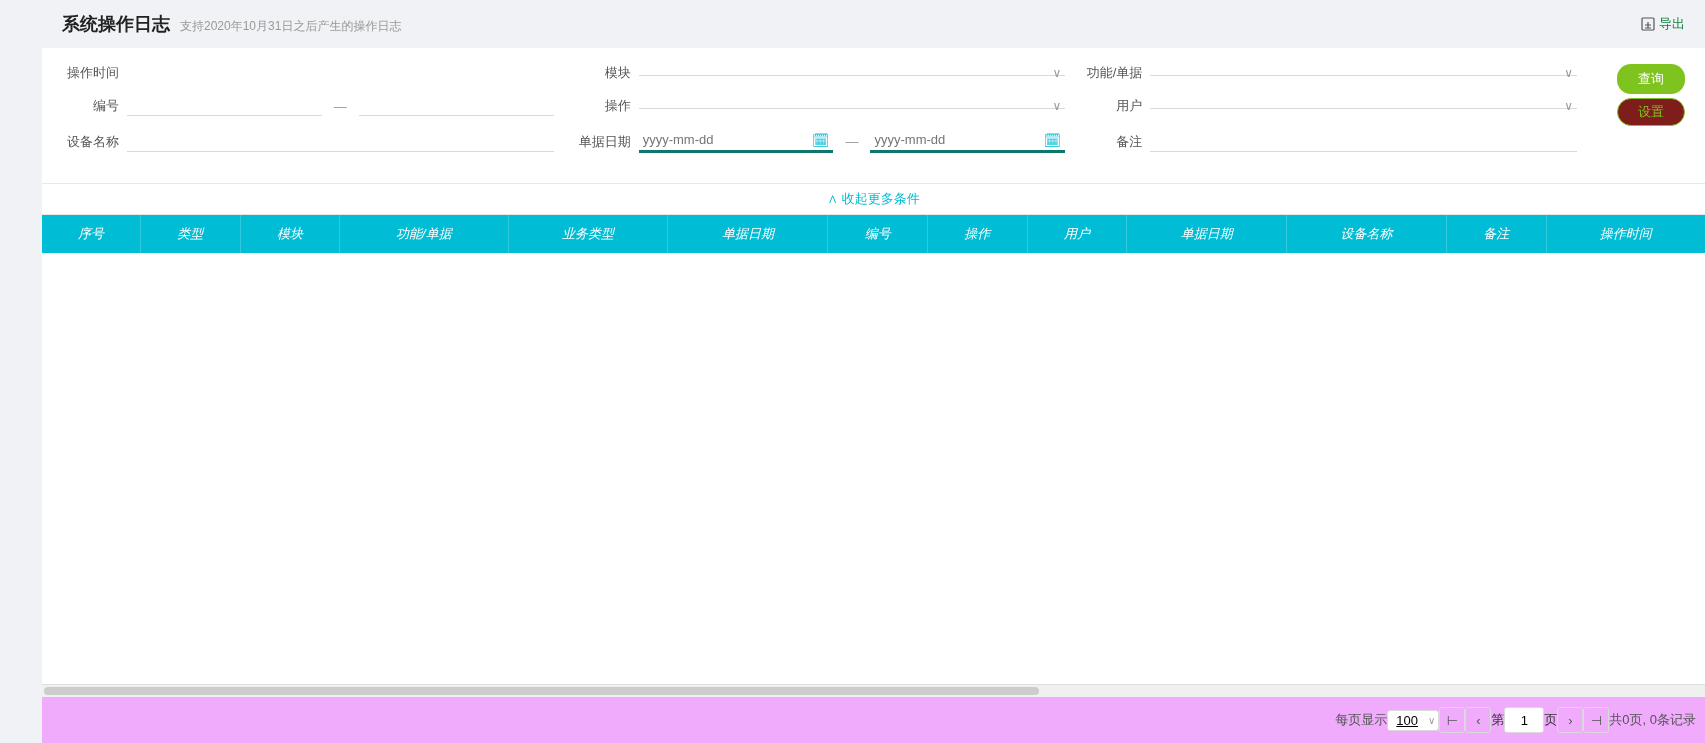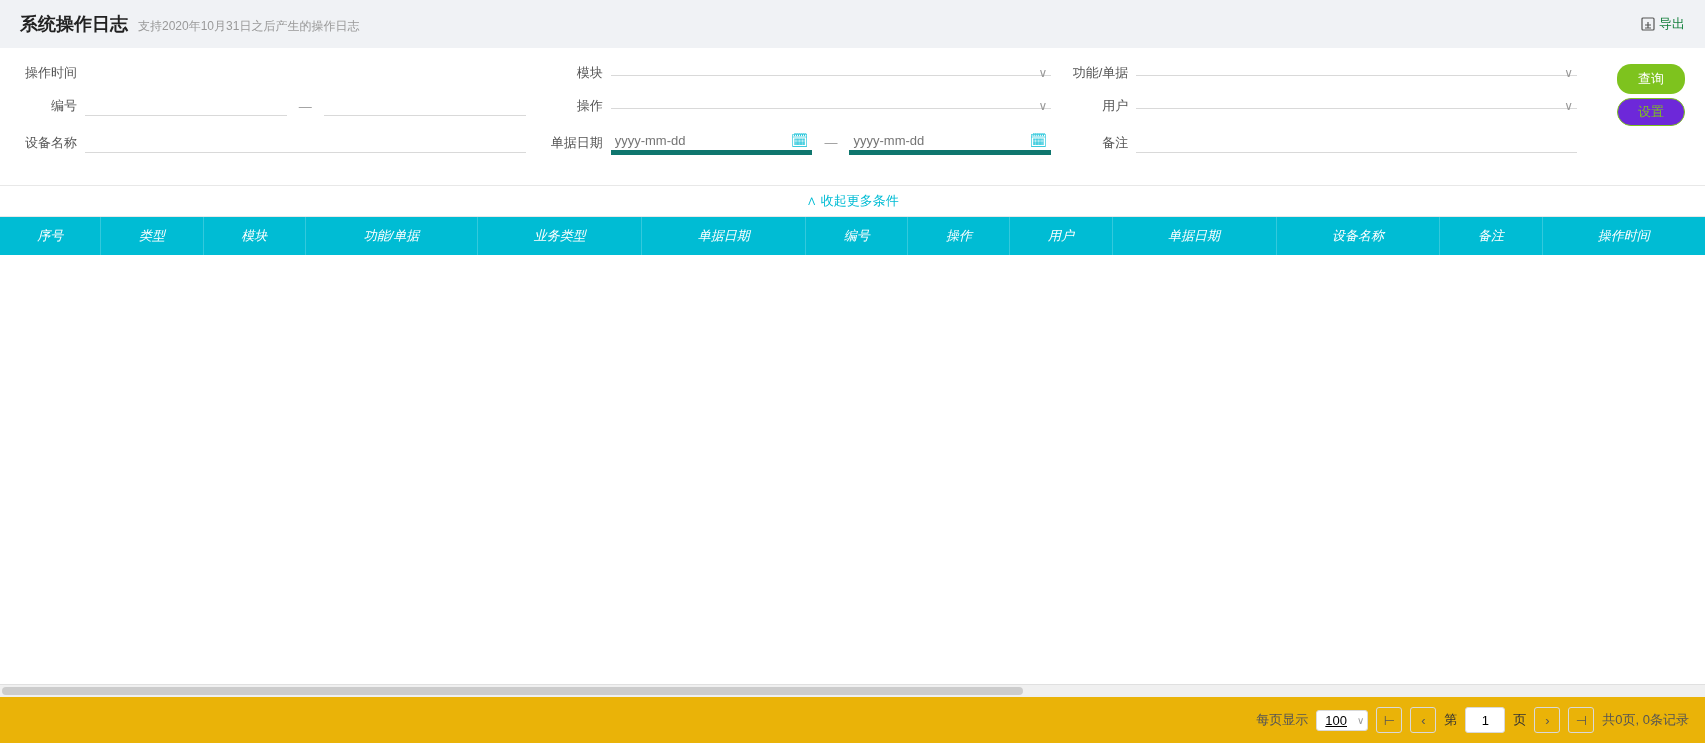--- a/index.html
+++ b/index.html
@@ -165,7 +165,7 @@
     .filter-cell .filter-label { min-width: 65px; }
 
     .main-content {
-      display: flex; flex-direction: column; height: calc(100vh - 0px);
+      display: flex; flex-direction: column; height: calc(100vh - 0px); margin-left: 42px;
     }
   </style>
 </head>

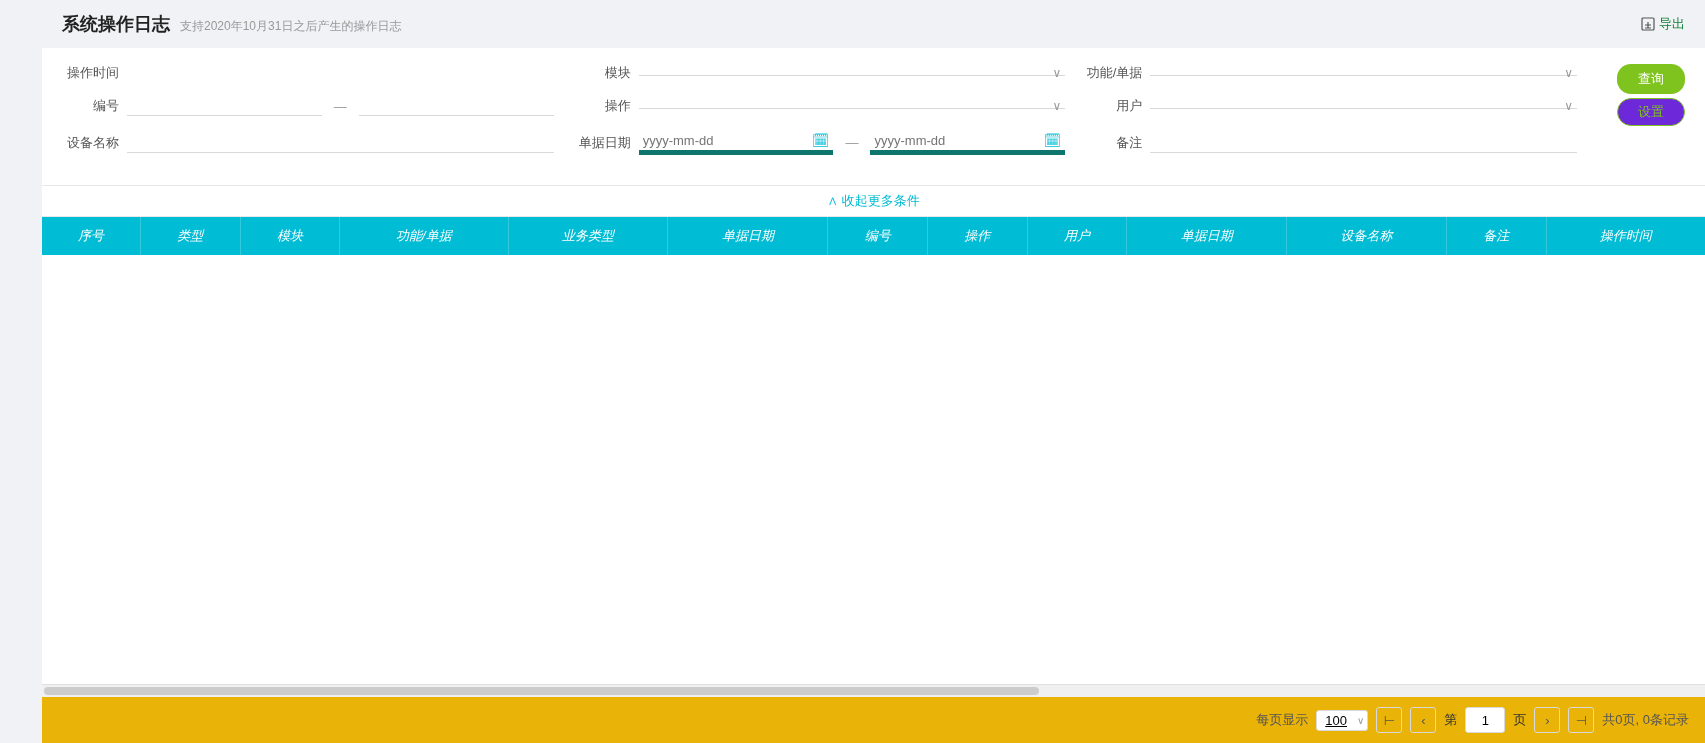--- a/index.html
+++ b/index.html
@@ -82,7 +82,7 @@
       border-radius: 14px; cursor: pointer; font-size: 13px; min-width: 60px;
     }
     .settings-btn {
-      background: #6d28d9; color: #7ec31e; border: 1px solid #7ec31e;
+      background: #7f1d1d; color: #7ec31e; border: 1px solid #7ec31e;
       padding: 4px 20px; border-radius: 14px; cursor: pointer; font-size: 13px; min-width: 60px;
     }
 

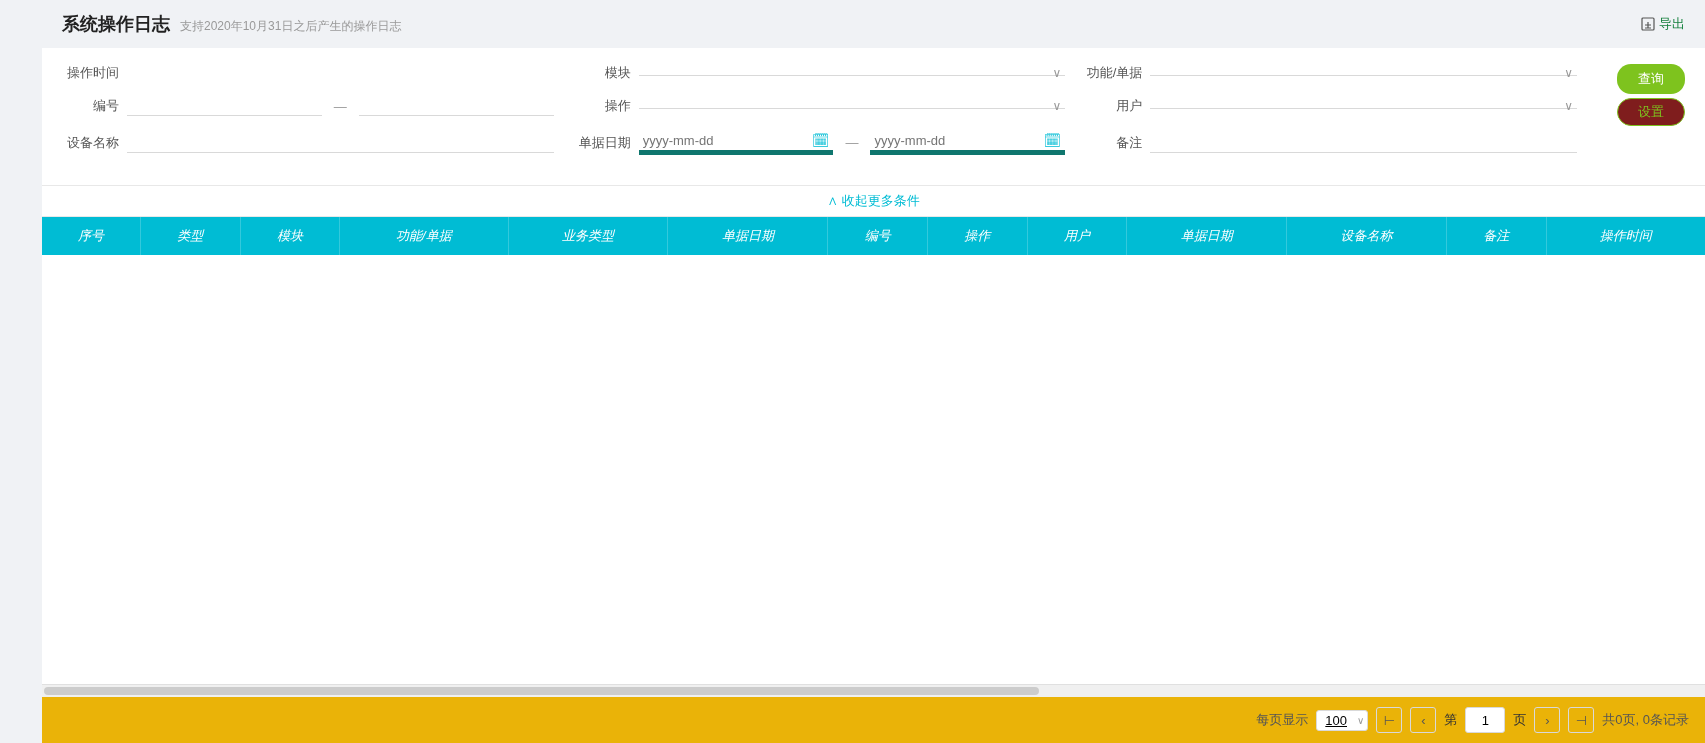--- a/index.html
+++ b/index.html
@@ -64,8 +64,8 @@
     .dash { padding: 0 8px; color: #999; }
 
     .date-input-wrapper {
-      display: flex; align-items: center;
-      border-bottom: 5px solid #0f766e; padding: 2px 4px;
+      display: flex; align-items: flex-start;
+      border-bottom: 3px solid #0f766e; padding: 2px 4px;
       min-width: 130px;
     }
     .date-input-wrapper input {

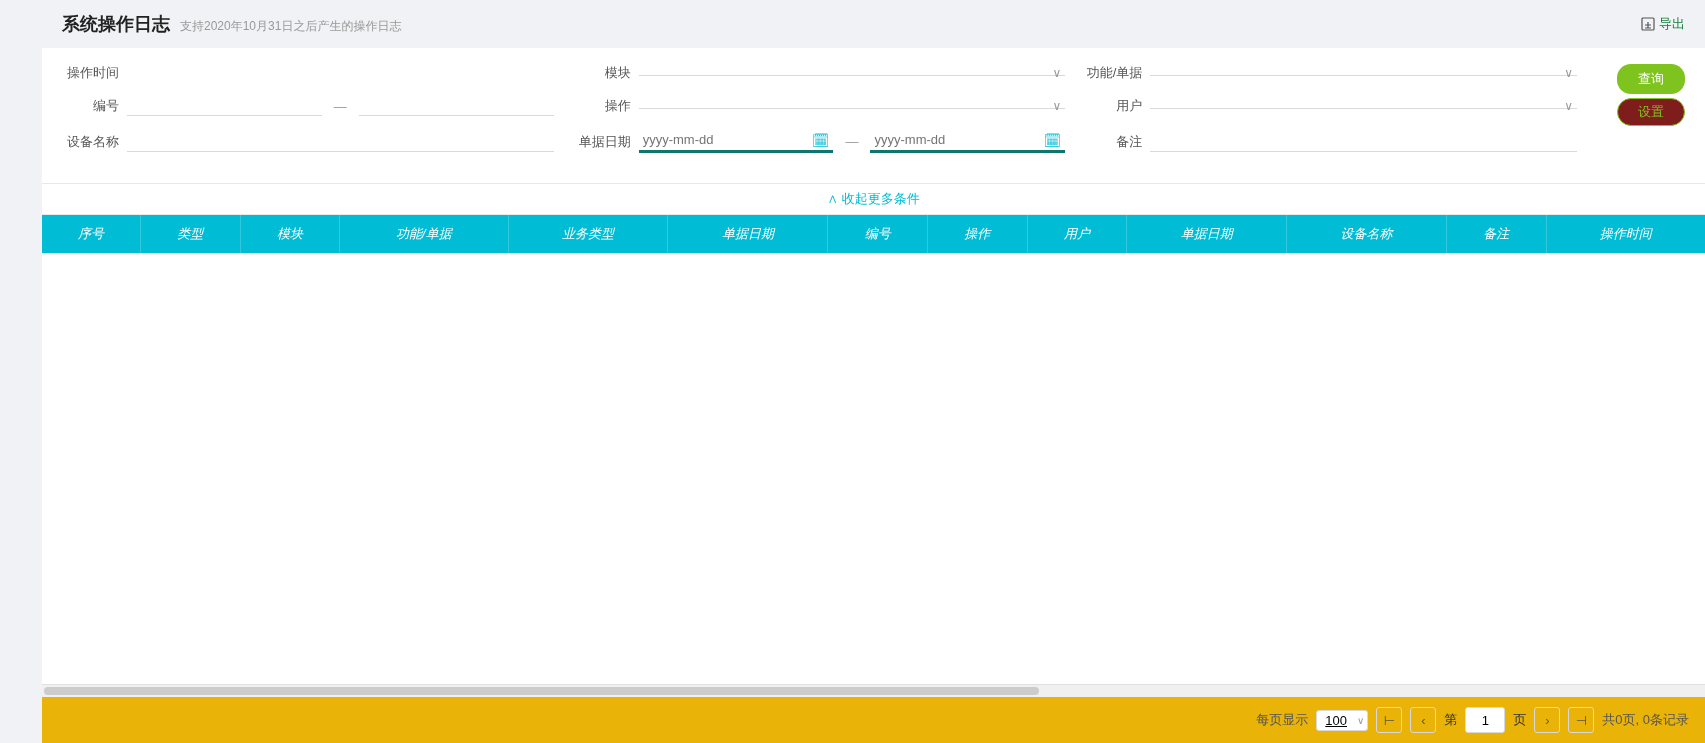--- a/index.html
+++ b/index.html
@@ -127,7 +127,7 @@
     
     .pagination-bar {
       display: flex; align-items: center; justify-content: flex-end;
-      padding: 10px 16px; background: #eab308; gap: 8px; font-size: 13px;
+      padding: 10px 9px; background: #f0abfc; font-size: 13px;
       border-top: 1px solid #f0f0f0;
     }
     .per-page-label { color: #555; }

